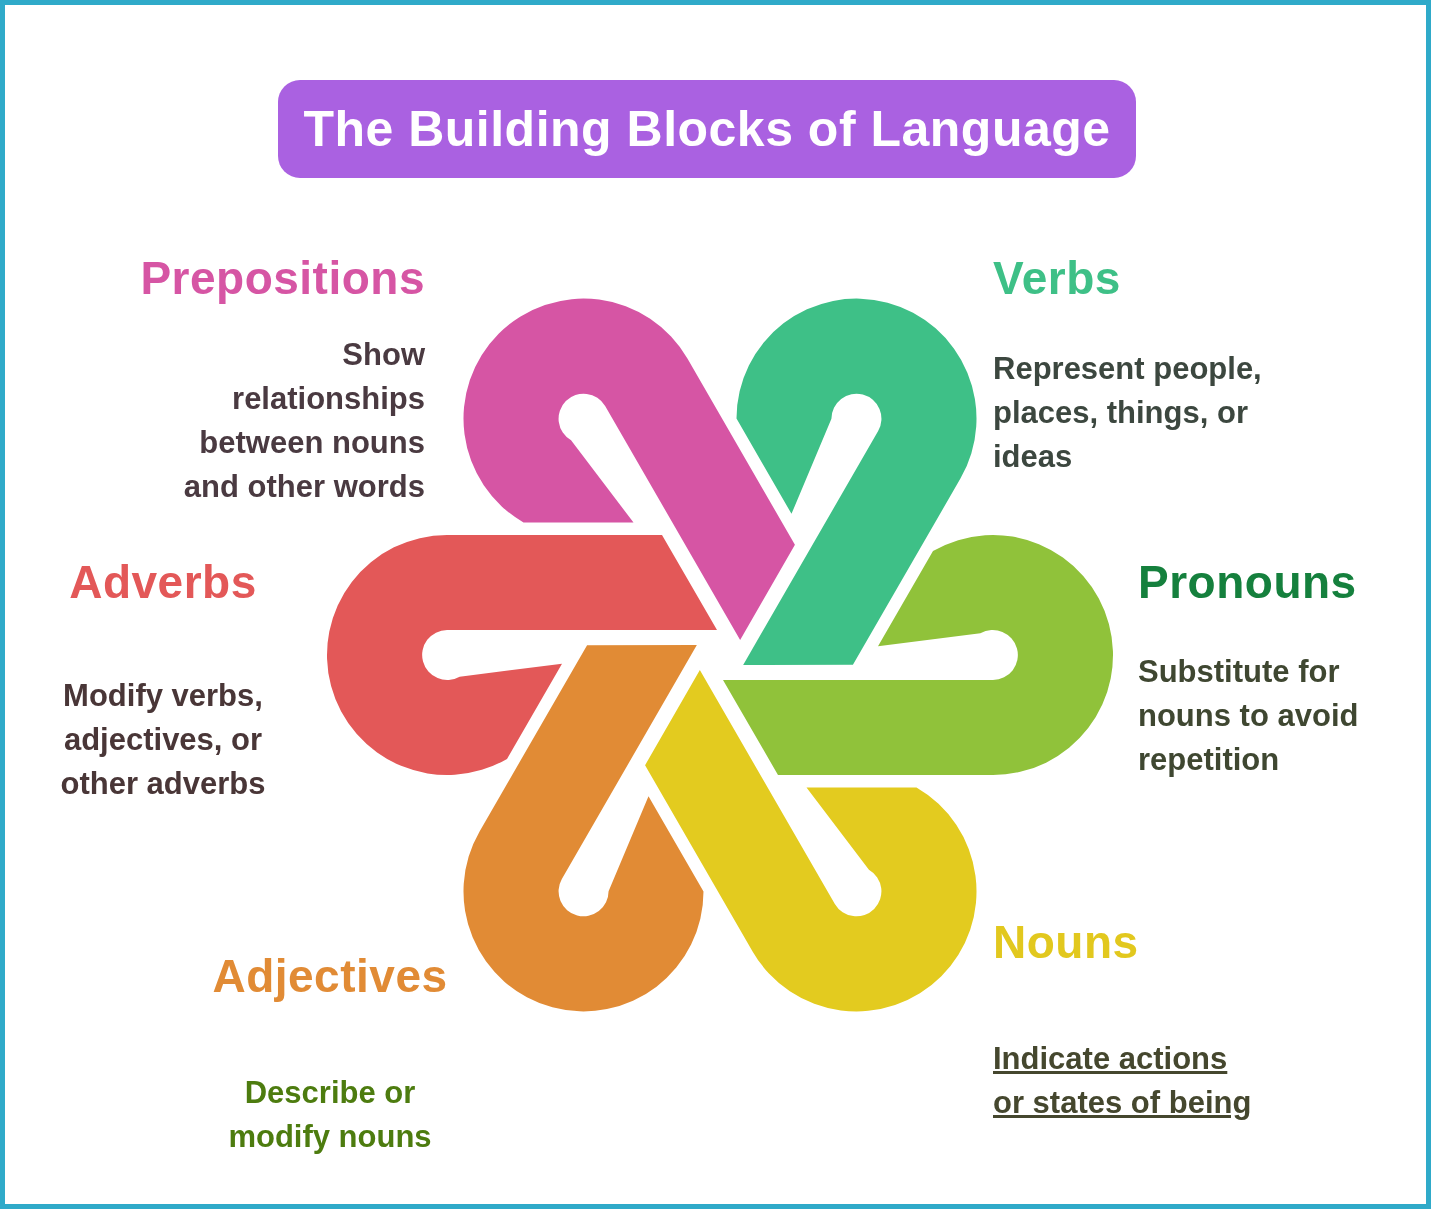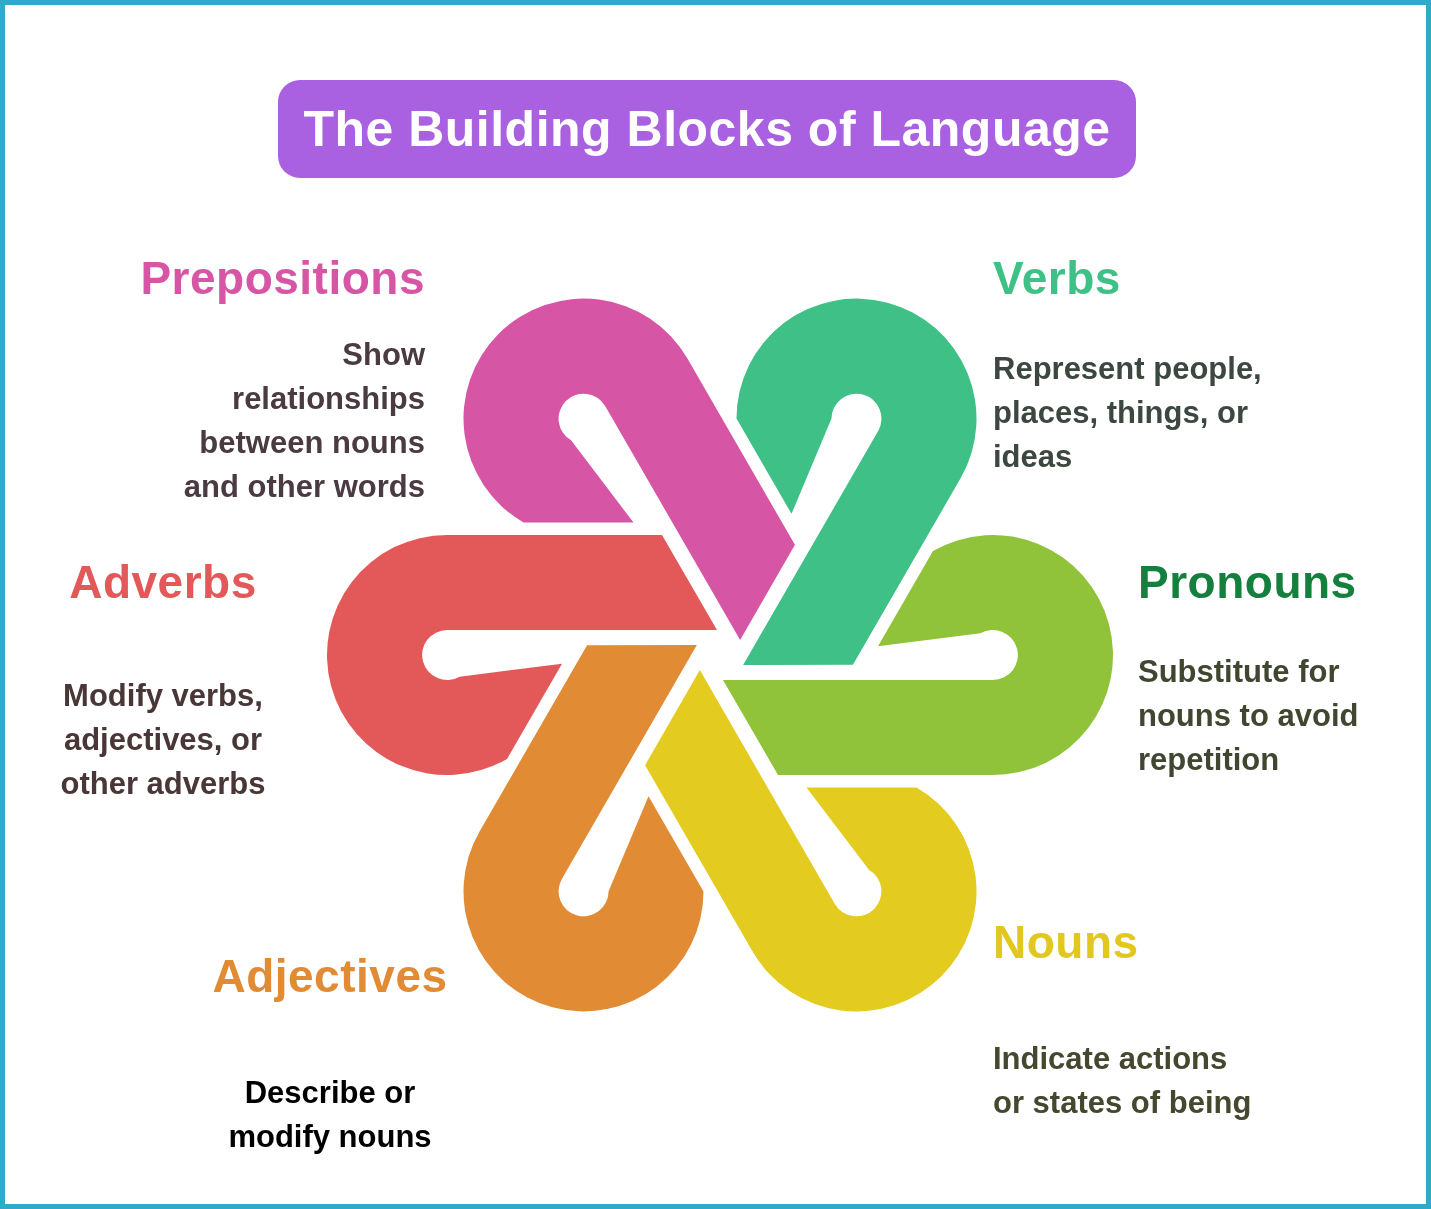--- a/index.html
+++ b/index.html
@@ -42,7 +42,7 @@
   #section-adjectives{left:170px;top:944px;width:310px;text-align:center;}
   #section-adjectives .desc{margin-top:68px;}
   #section-verbs{left:988px;top:910px;width:340px;text-align:left;}
-  #section-verbs .desc{margin-top:68px;}
+  #section-verbs .desc{margin-top:68px;text-decoration:underline;}
 </style>
 </head>
 <body>

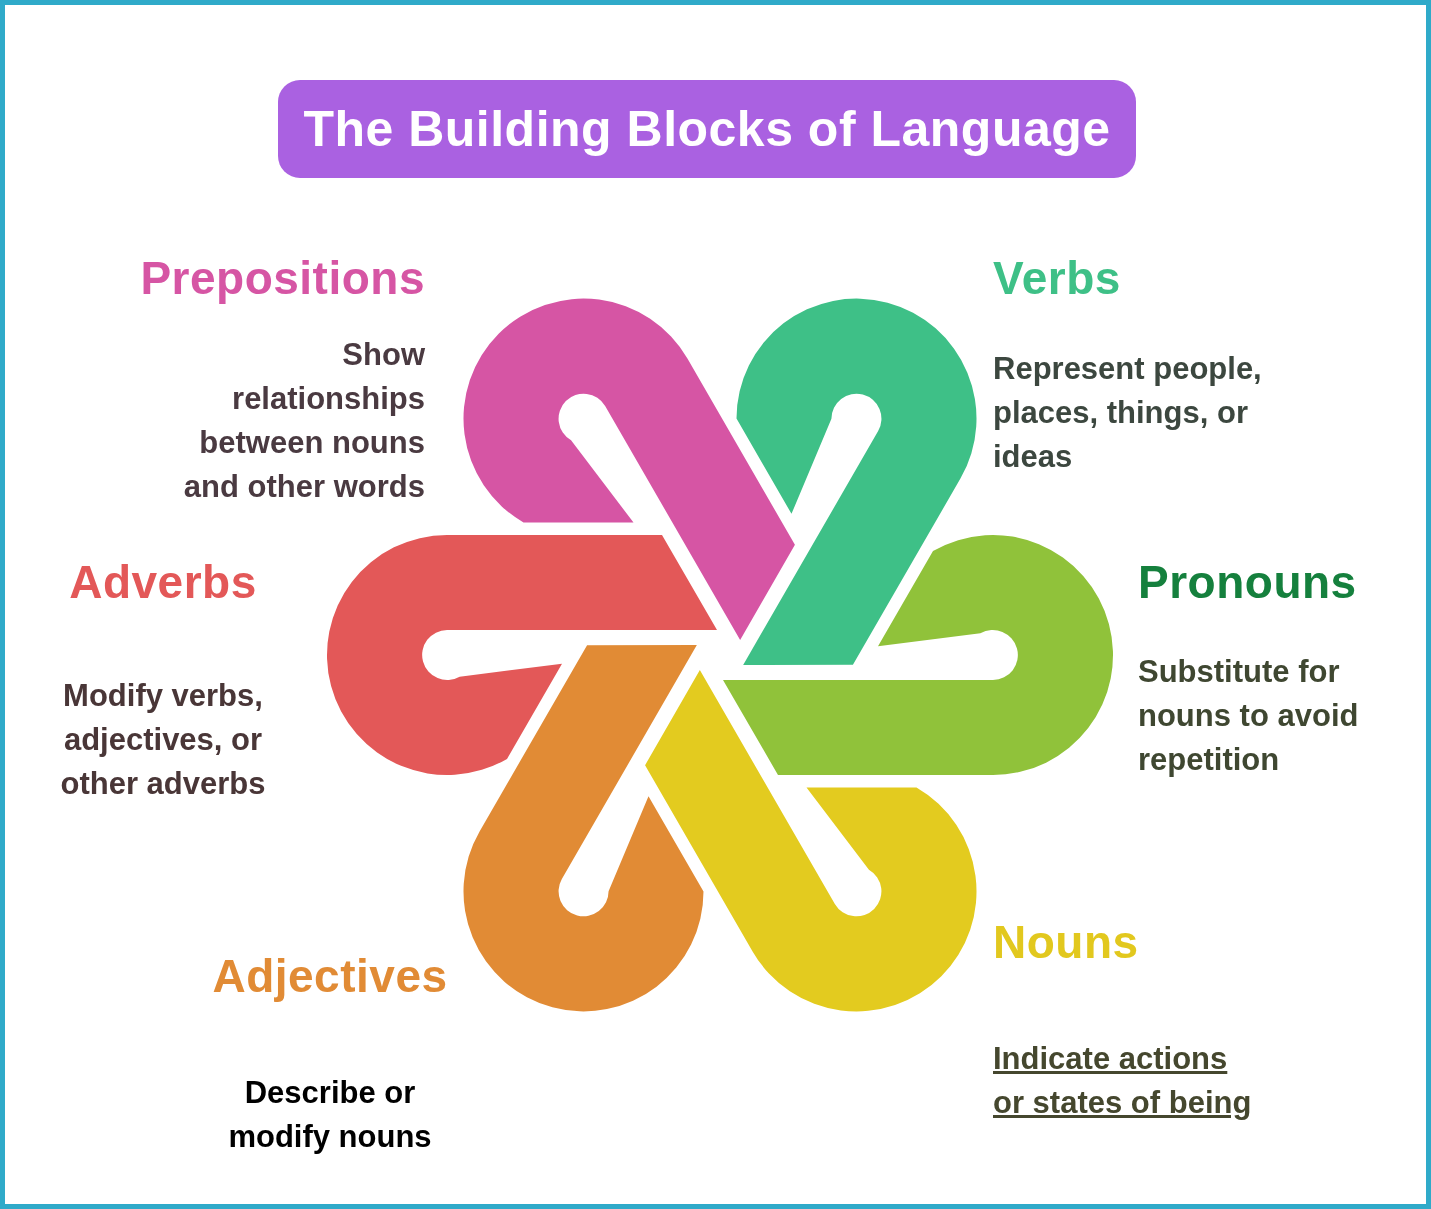--- a/index.html
+++ b/index.html
@@ -95,7 +95,7 @@
 
   <div class="section" id="section-adjectives">
     <h2 style="color: rgb(225, 139, 53);">Adjectives</h2>
-    <p class="desc" style="color: #000000;">Describe or
+    <p class="desc" style="color: #4d7c0f;">Describe or
 modify nouns</p>
   </div>
 

